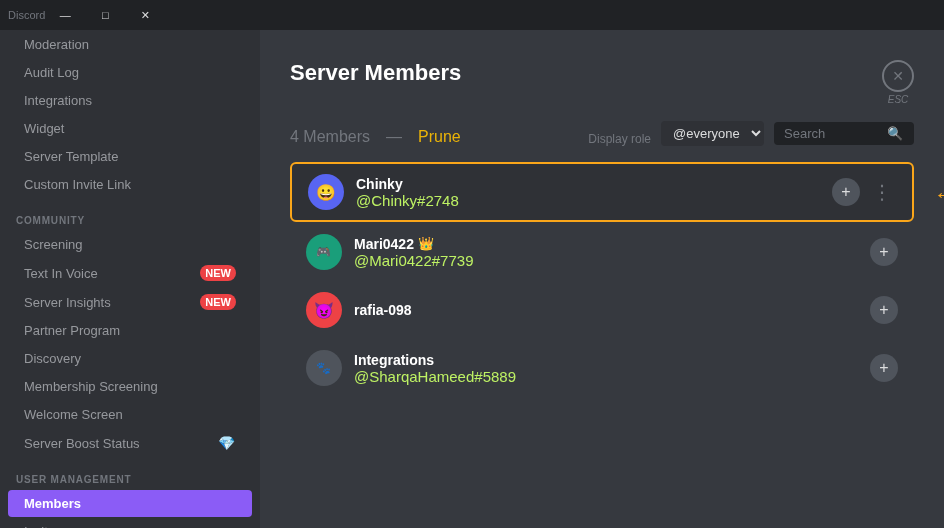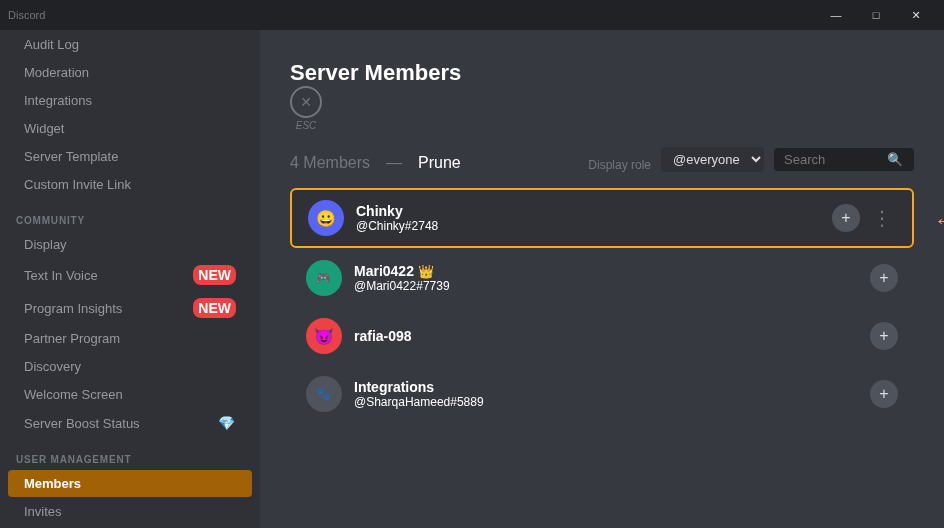--- a/index.html
+++ b/index.html
@@ -18,7 +18,6 @@
       background: #202225;
       display: flex;
       align-items: center;
-      justify-content: space-between;
       padding: 15px 8px;
       flex-shrink: 0;
     }

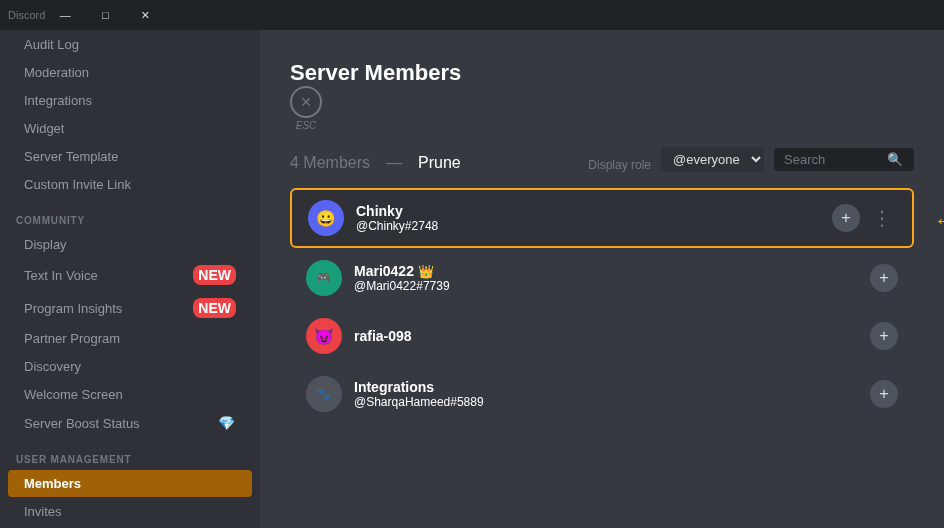--- a/index.html
+++ b/index.html
@@ -261,10 +261,10 @@
   <div class="sidebar">
 
     <div class="sidebar-item">
+      <span>Moderation</span>
+    </div>
+    <div class="sidebar-item">
       <span>Audit Log</span>
-    </div>
-    <div class="sidebar-item">
-      <span>Moderation</span>
     </div>
     <div class="sidebar-item">
       <span>Integrations</span>

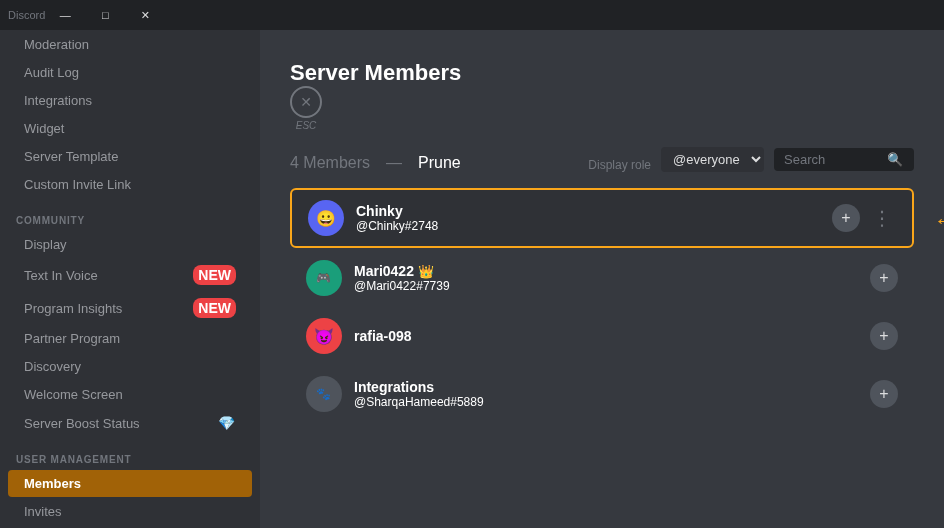--- a/index.html
+++ b/index.html
@@ -88,7 +88,6 @@
       align-items: flex-start;
       justify-content: space-between;
       margin-bottom: 16px;
-      flex-direction: column;
     }
     .page-title {
       font-size: 22px;

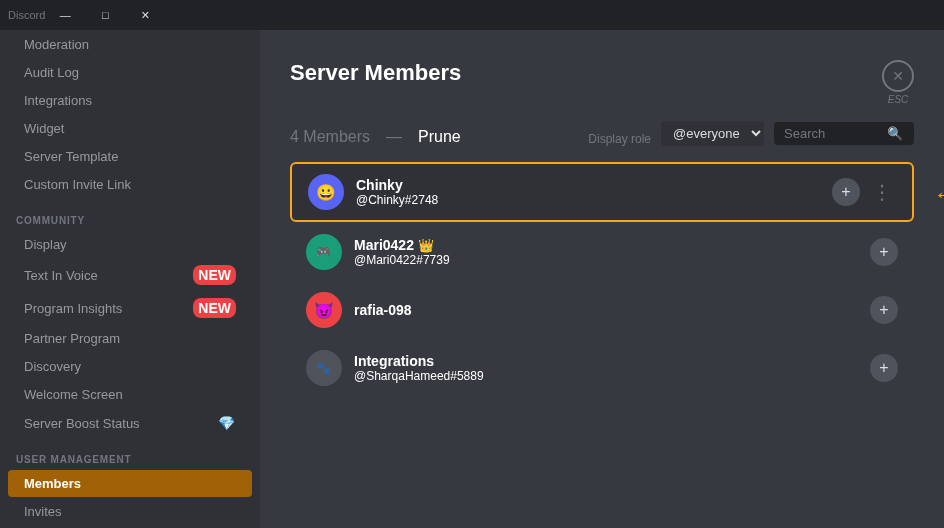--- a/index.html
+++ b/index.html
@@ -118,7 +118,7 @@
       font-style: italic;
     }
     .member-count-text { color: #72767d; }
-    .prune-link { color: #ffffff; cursor: pointer; }
+    .prune-link { color: #eab308; cursor: pointer; }
     .toolbar {
       display: flex;
       align-items: center;

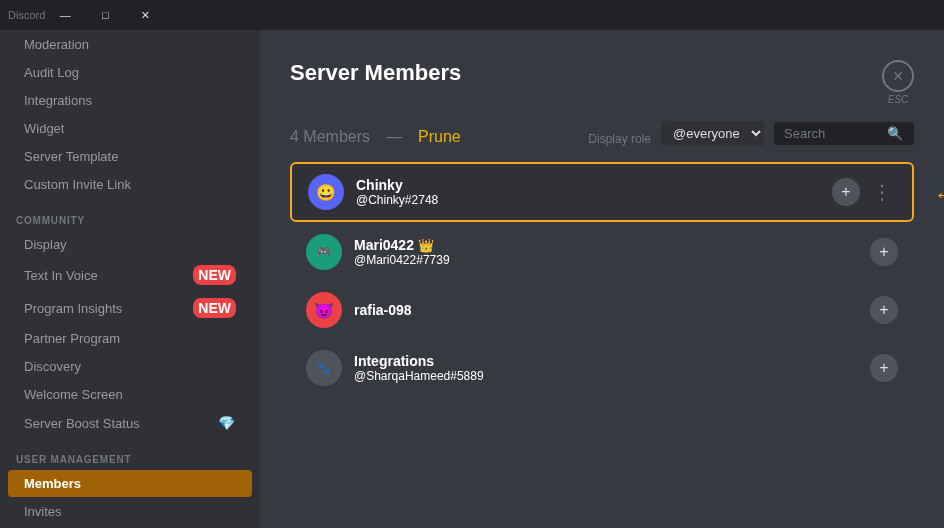--- a/index.html
+++ b/index.html
@@ -196,7 +196,7 @@
       align-items: center;
       gap: 4px;
     }
-    .member-discrim { font-size: 12px; color: #ffffff; }
+    .member-discrim { font-size: 15px; color: #bef264; }
     .member-actions {
       display: flex;
       align-items: center;

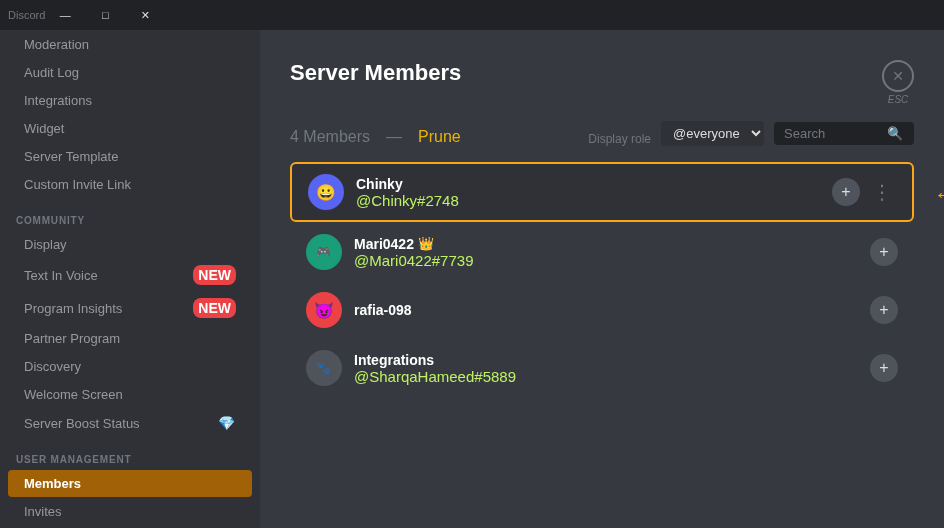--- a/index.html
+++ b/index.html
@@ -281,7 +281,7 @@
     <div class="sidebar-section-label">COMMUNITY</div>
 
     <div class="sidebar-item">
-      <span>Display</span>
+      <span>Screening</span>
     </div>
     <div class="sidebar-item">
       <span>Text In Voice</span>

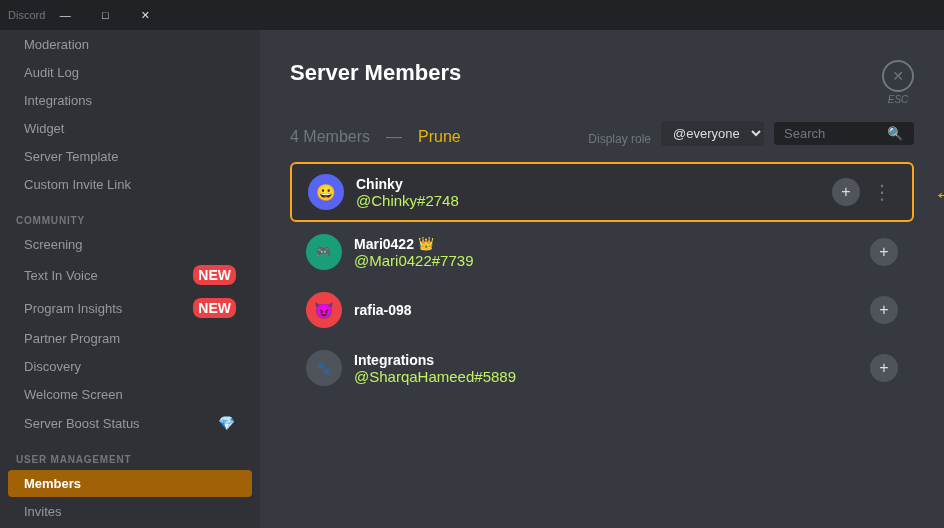--- a/index.html
+++ b/index.html
@@ -65,7 +65,7 @@
     .new-badge {
       background: #ed4245;
       color: #ffffff;
-      font-size: 14px;
+      font-size: 11px;
       font-weight: 700;
       padding: 2px 5px;
       border-radius: 8px;

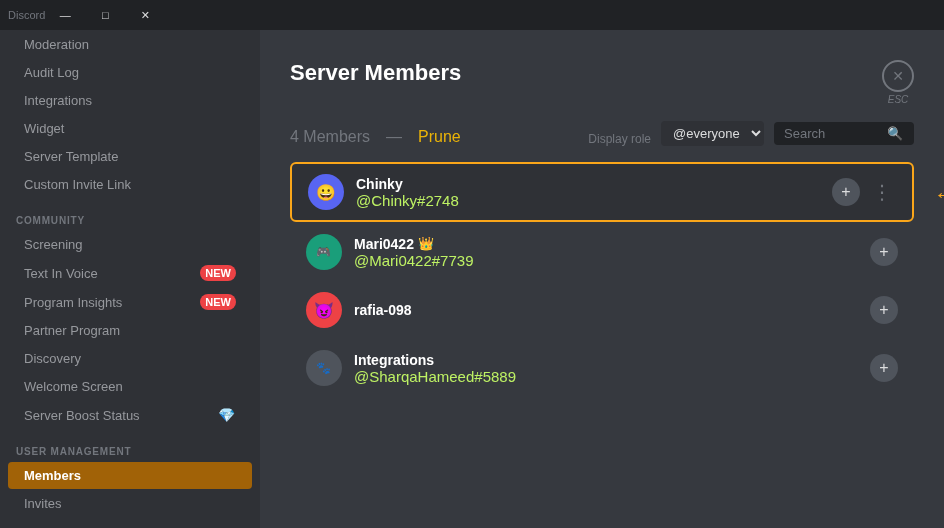--- a/index.html
+++ b/index.html
@@ -288,7 +288,7 @@
       <span class="new-badge">NEW</span>
     </div>
     <div class="sidebar-item">
-      <span>Program Insights</span>
+      <span>Server Insights</span>
       <span class="new-badge">NEW</span>
     </div>
     <div class="sidebar-item">

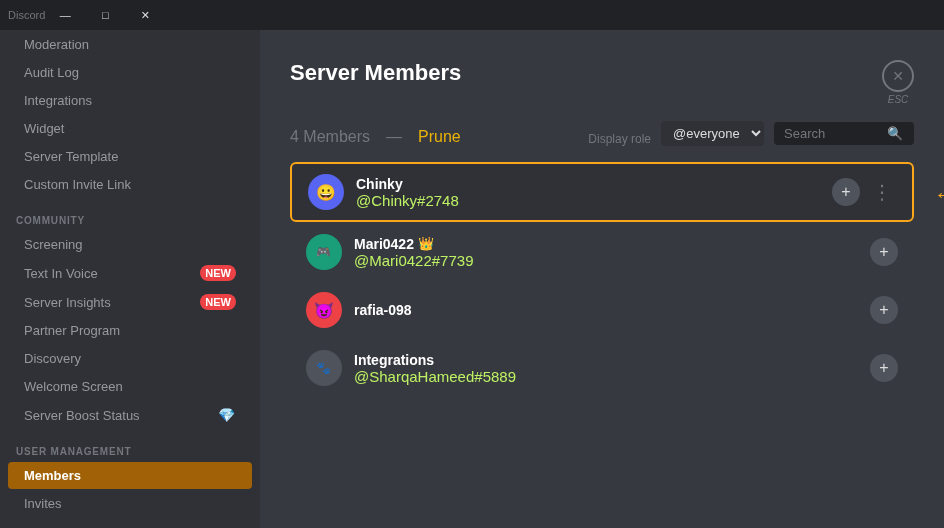--- a/index.html
+++ b/index.html
@@ -298,6 +298,9 @@
       <span>Discovery</span>
     </div>
     <div class="sidebar-item">
+      <span>Membership Screening</span>
+    </div>
+    <div class="sidebar-item">
       <span>Welcome Screen</span>
     </div>
 

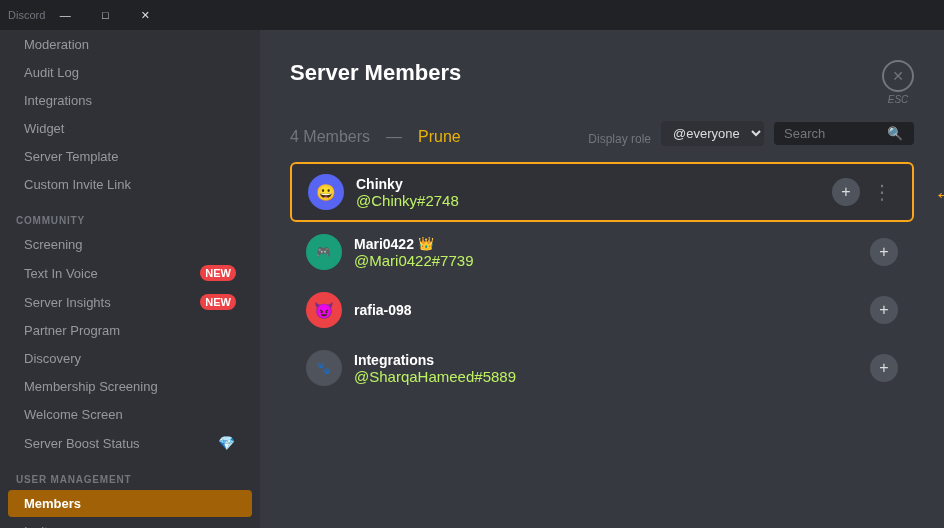--- a/index.html
+++ b/index.html
@@ -53,7 +53,7 @@
       align-items: center;
       gap: 6px;
     }
-    .sidebar-item.active { background: #a16207; color: #ffffff; font-weight: 600; }
+    .sidebar-item.active { background: #8b5cf6; color: #ffffff; font-weight: 600; }
     .sidebar-section-label {
       font-size: 10px;
       font-weight: 700;

